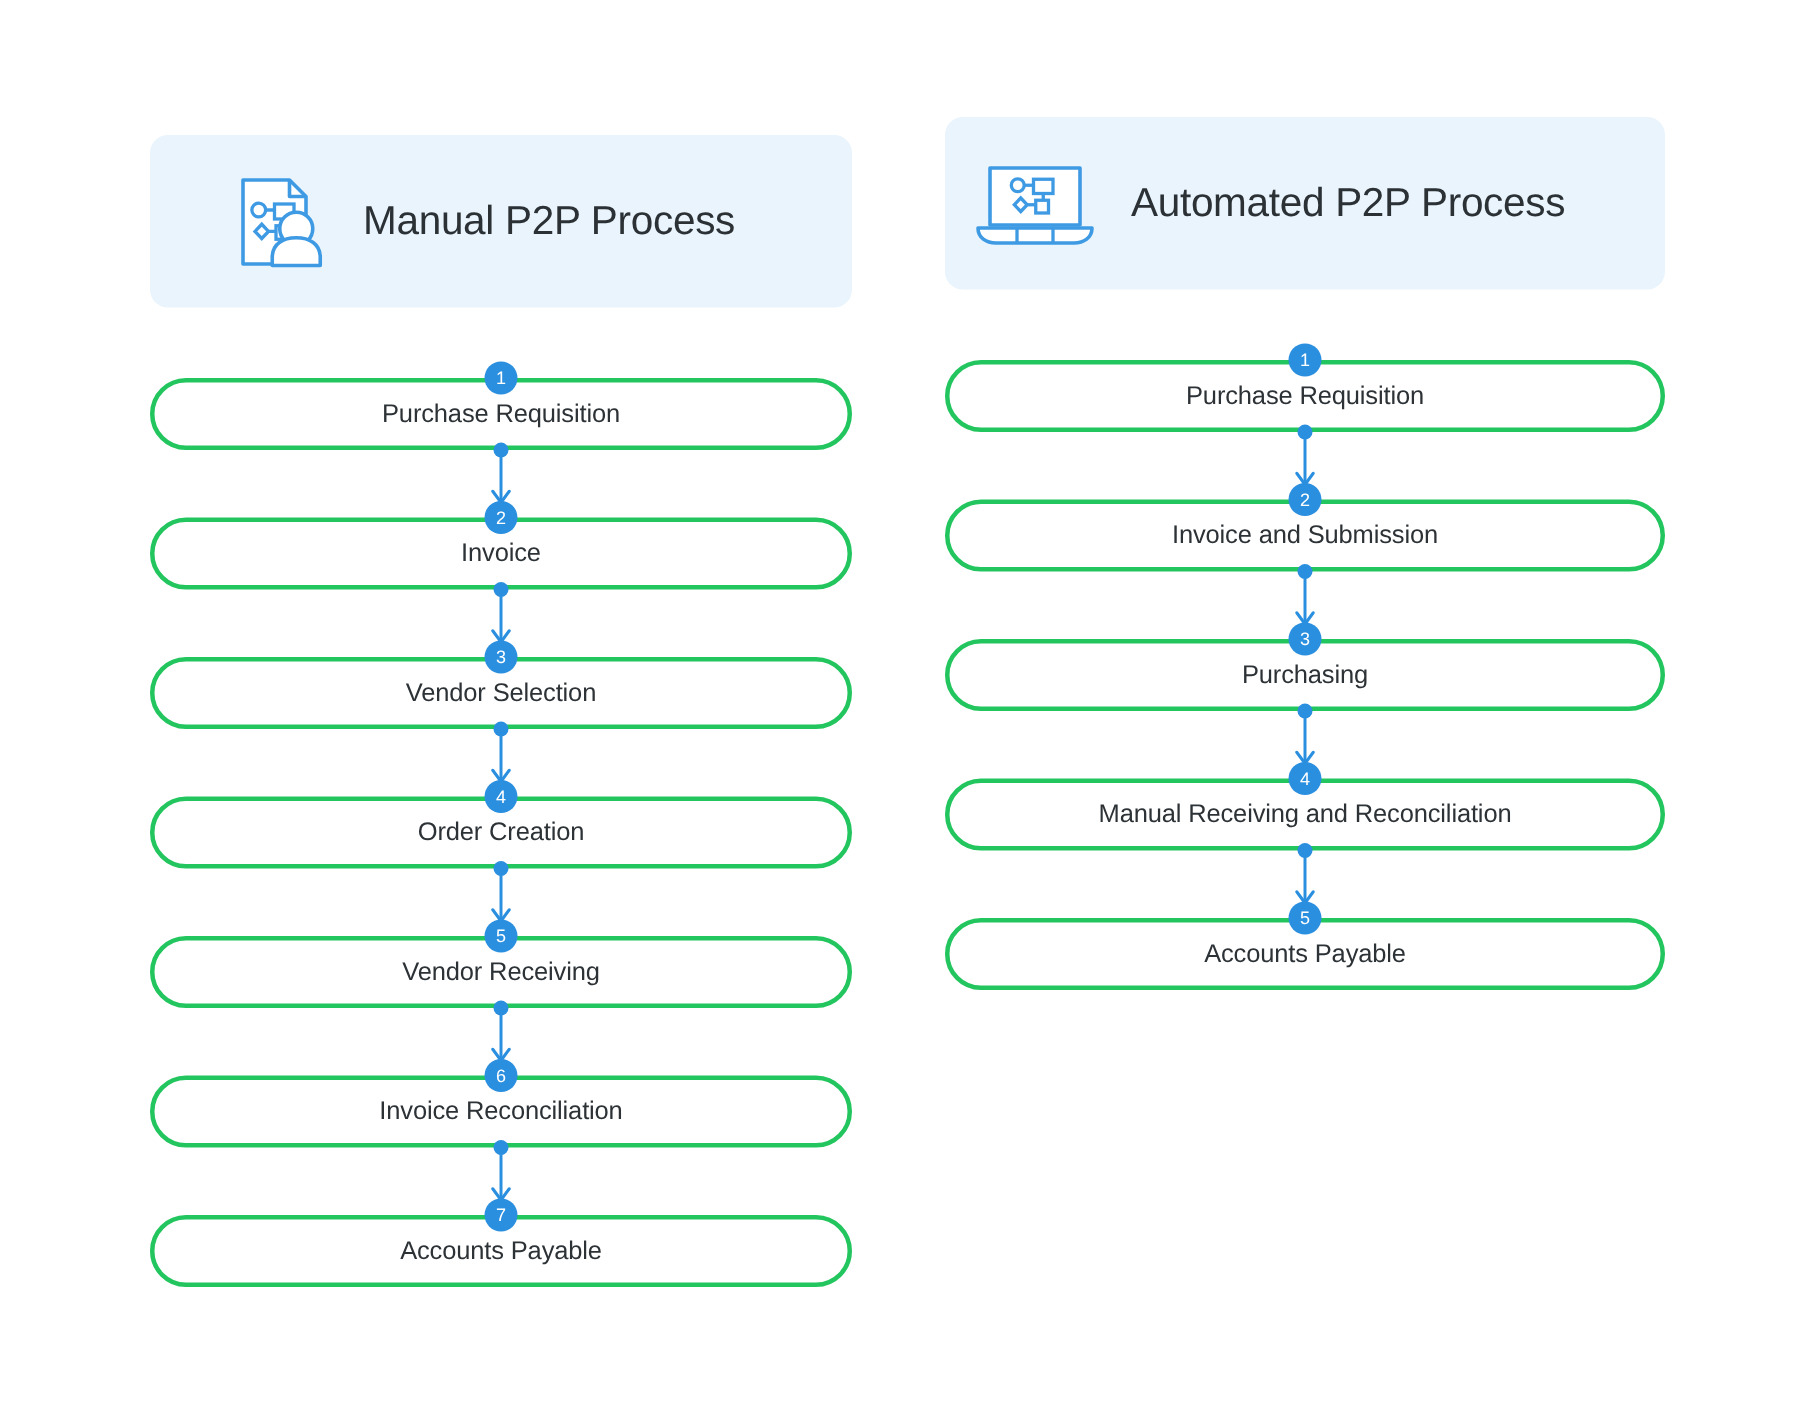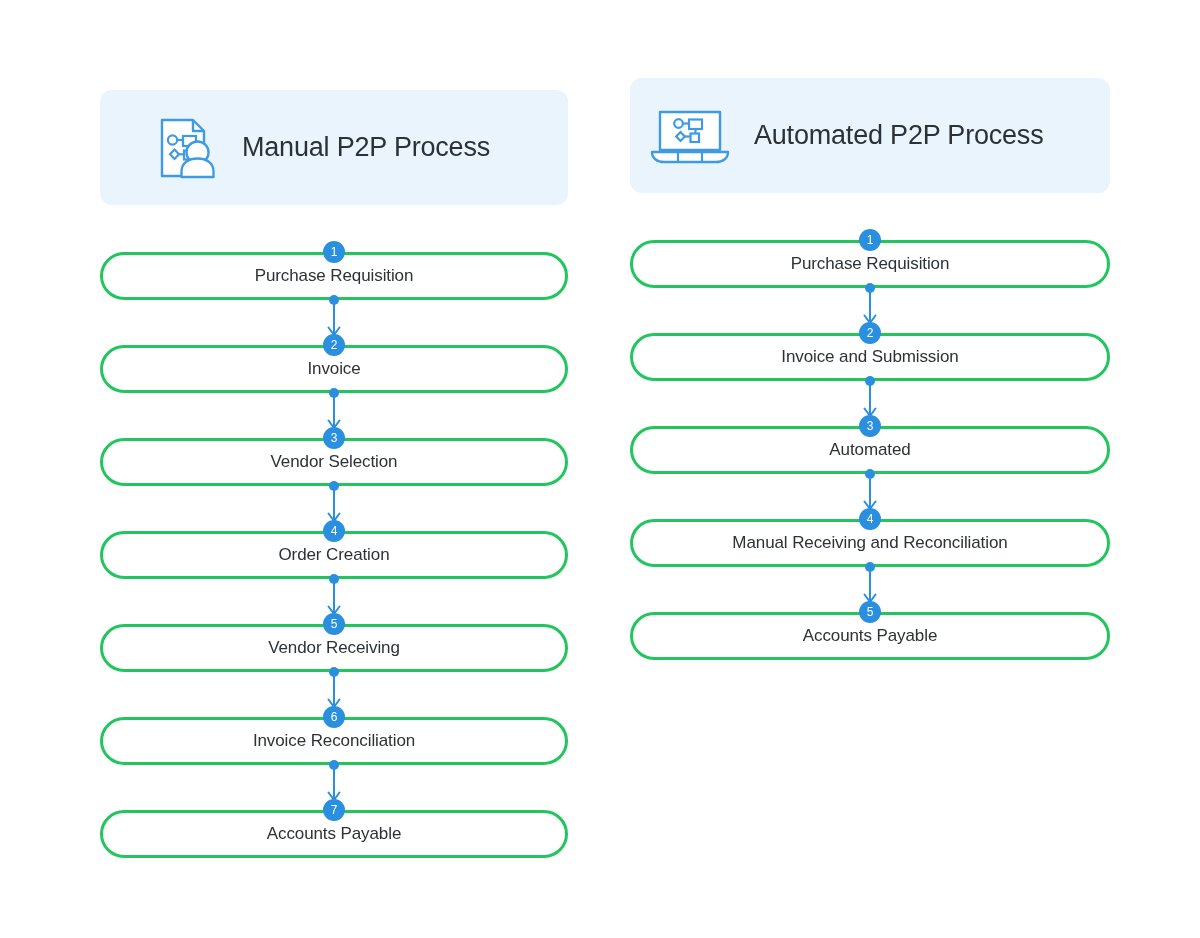--- a/index.html
+++ b/index.html
@@ -313,7 +313,7 @@
 
       <div class="step">
         <div class="step-box">
-          <span class="step-label">Automated</span>
+          <span class="step-label">Purchasing</span>
         </div>
         <span class="step-badge">3</span>
         <span class="connector">

